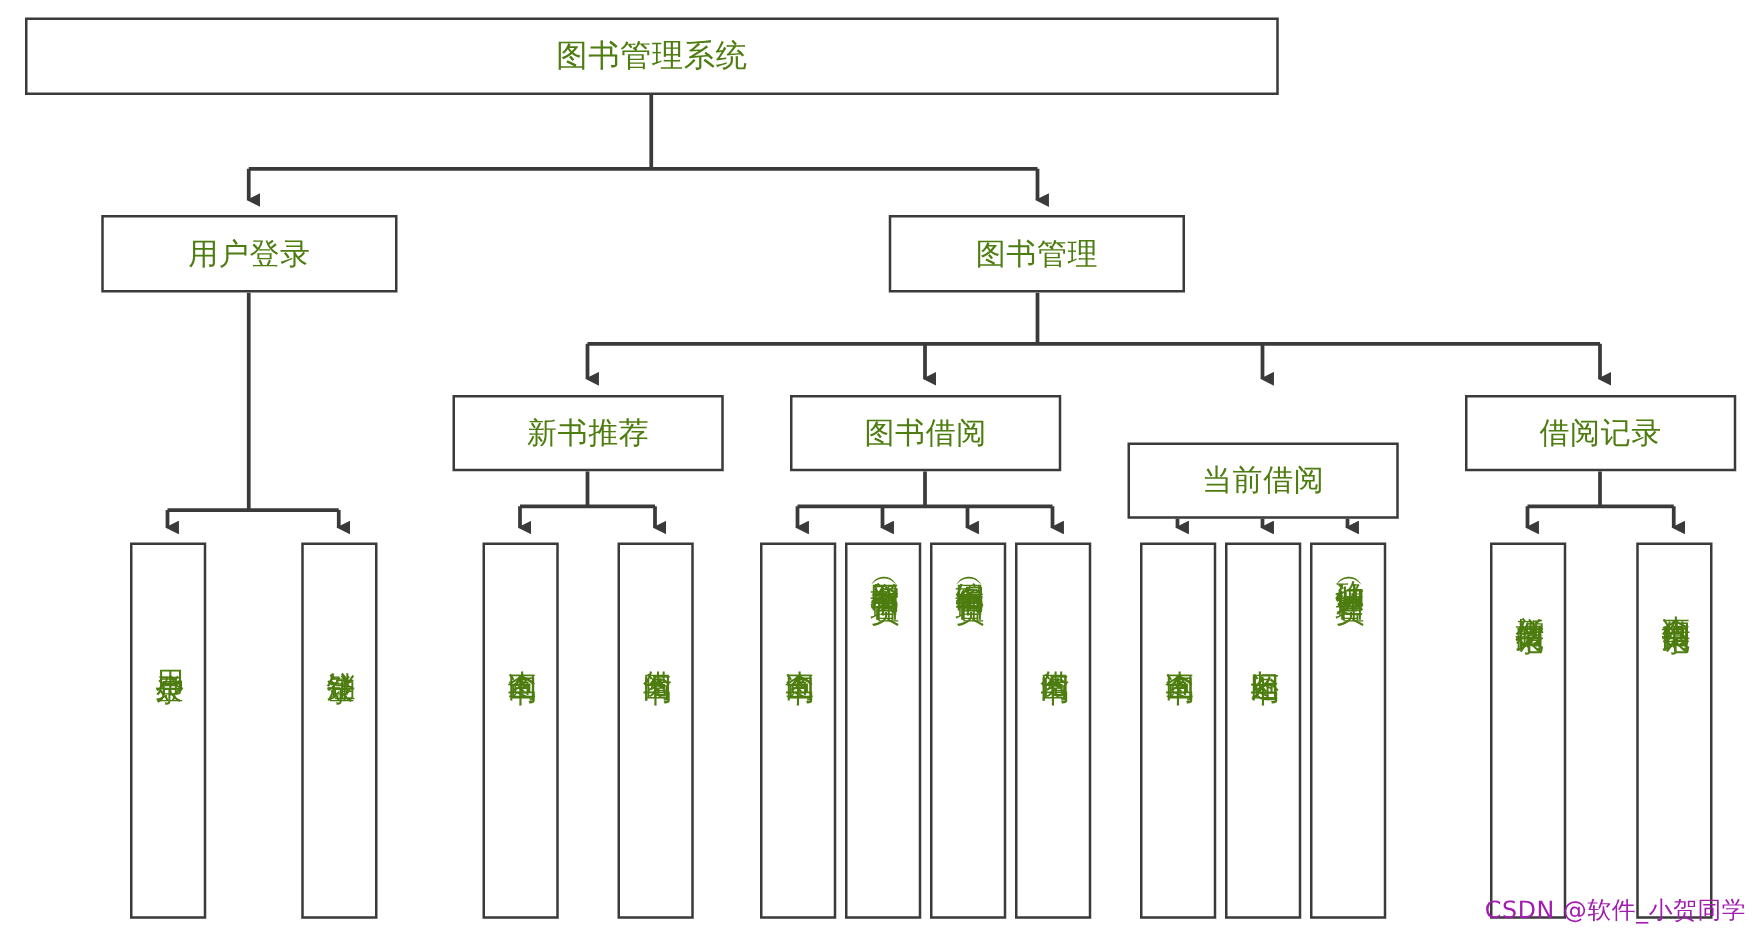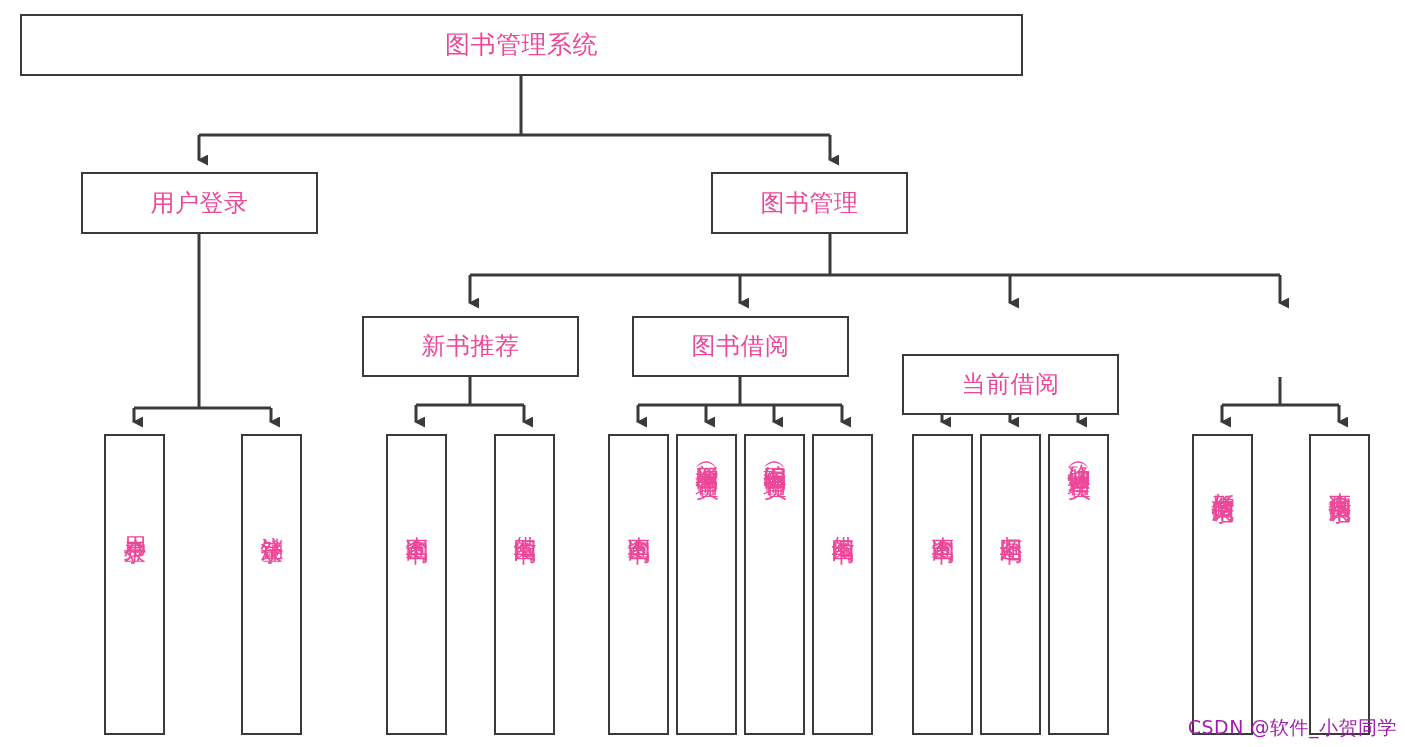--- a/index.html
+++ b/index.html
@@ -37,7 +37,7 @@
     display: flex;
     align-items: center;
     justify-content: center;
-    color: #ec4899;
+    color: #4d7c0f;
   }
   .node .label {
     display: block;

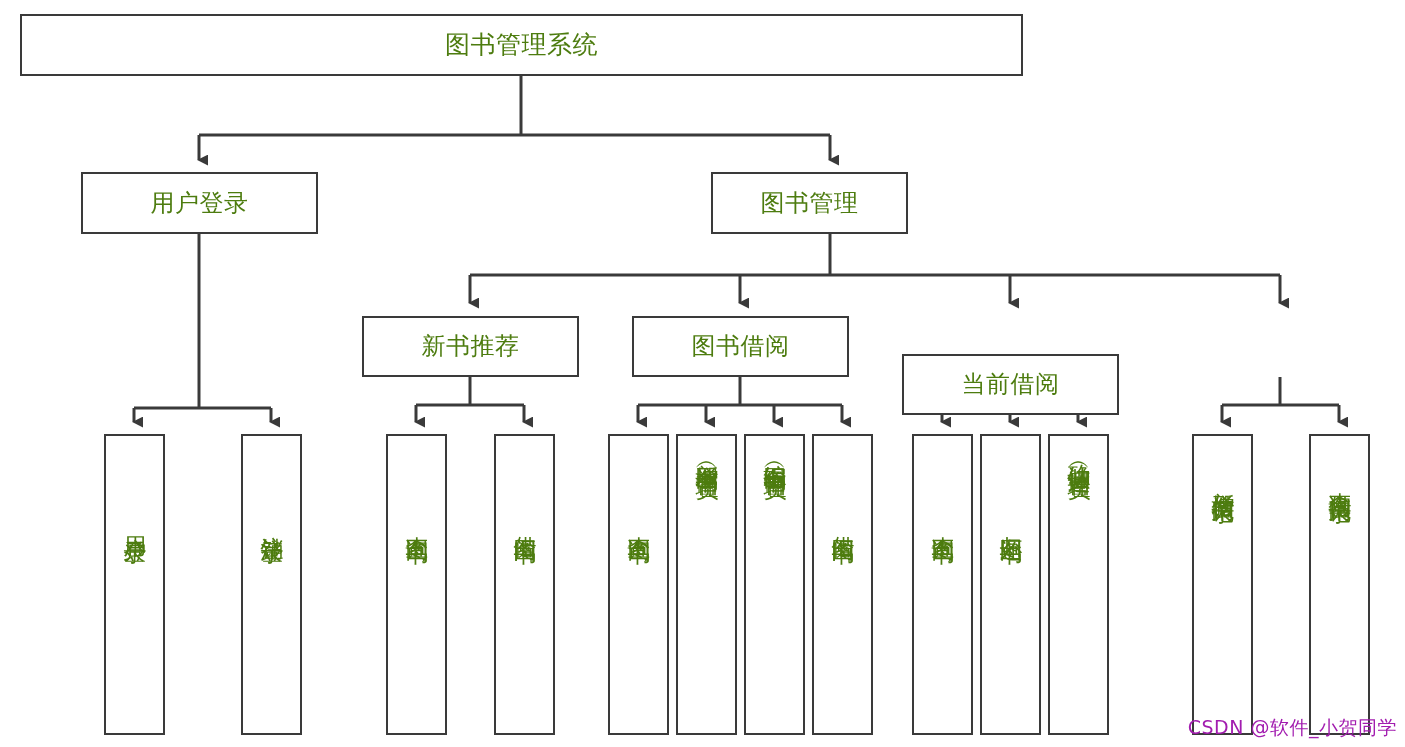--- a/index.html
+++ b/index.html
@@ -156,7 +156,7 @@
     <span class="label">用户登录</span>
   </div>
 
-  <div class="node horiz" style="left:711px; top:172px; width:197px; height:62px;">
+  <div class="node horiz" style="left:711px; top:172px; width:237px; height:62px;">
     <span class="label">图书管理</span>
   </div>
 

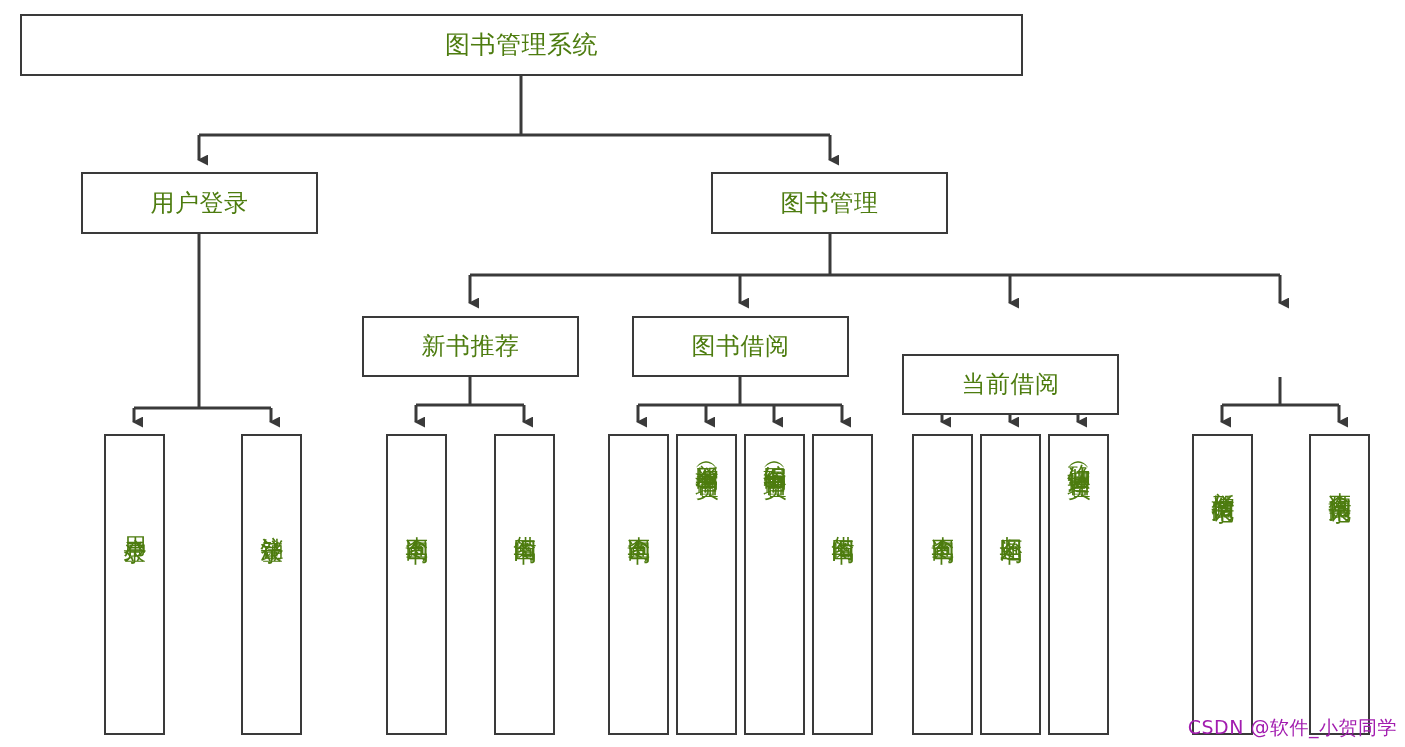--- a/index.html
+++ b/index.html
@@ -172,6 +172,9 @@
     <span class="label">当前借阅</span>
   </div>
 
+  <div class="node horiz" style="left:1172px; top:316px; width:217px; height:61px;">
+    <span class="label">借阅记录</span>
+  </div>
 
   <div class="node leaf short" style="left:104px; top:434px; width:61px; height:301px;">
     <span class="label">用户登录</span>

